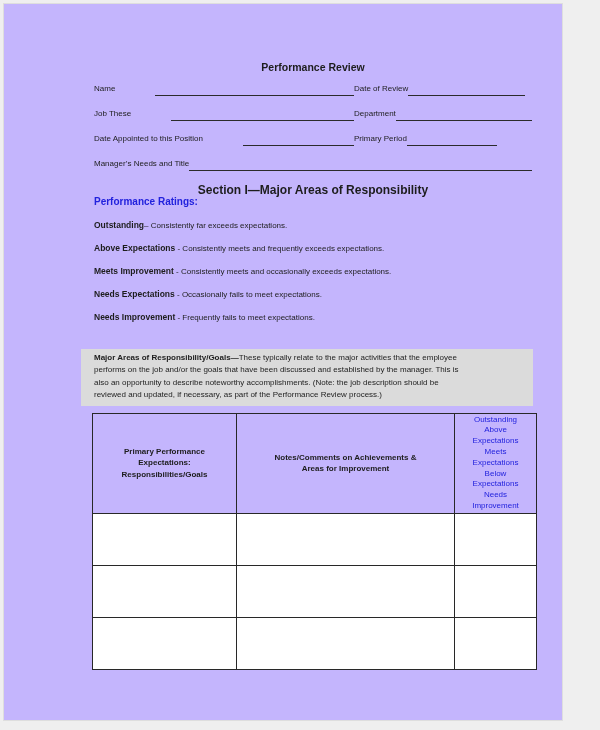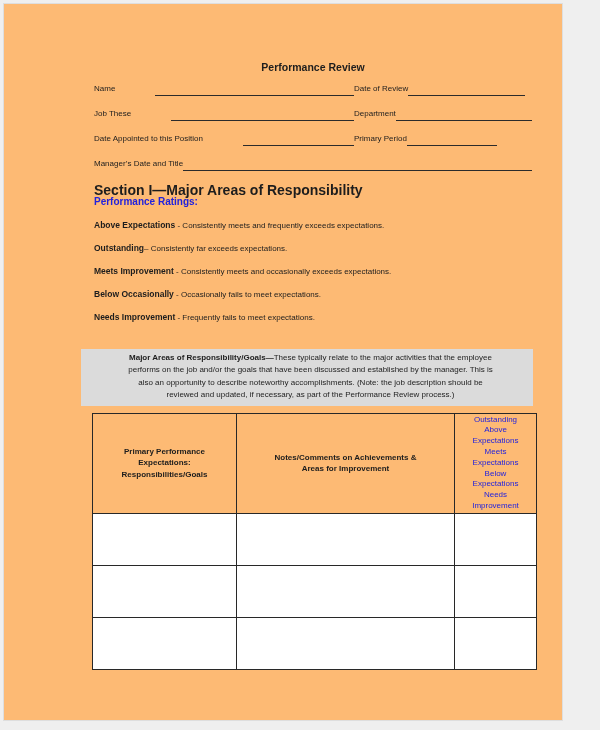--- a/index.html
+++ b/index.html
@@ -11,7 +11,7 @@
   }
   .page{
     position:absolute;left:3px;top:3px;width:560px;height:718px;
-    background:#fdba74;border:1px solid #dedede;box-sizing:border-box;
+    background:#c4b5fd;border:1px solid #dedede;box-sizing:border-box;
   }
   .content{position:absolute;left:90px;top:0;width:438px;}
 

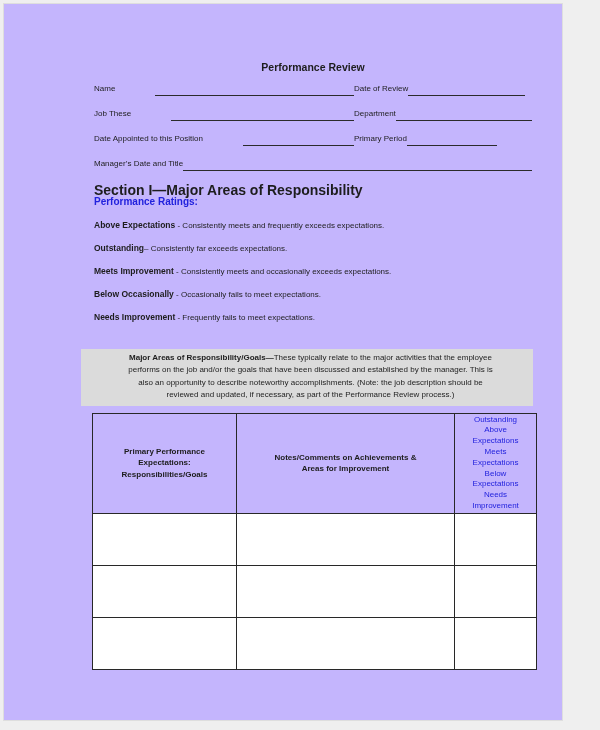--- a/index.html
+++ b/index.html
@@ -98,7 +98,7 @@
     </div>
 
     <div class="frow">
-      <span class="flabel">Manager’s Date and Title</span>
+      <span class="flabel">Manager’s Needs and Title</span>
       <span class="fline grow"></span>
     </div>
 

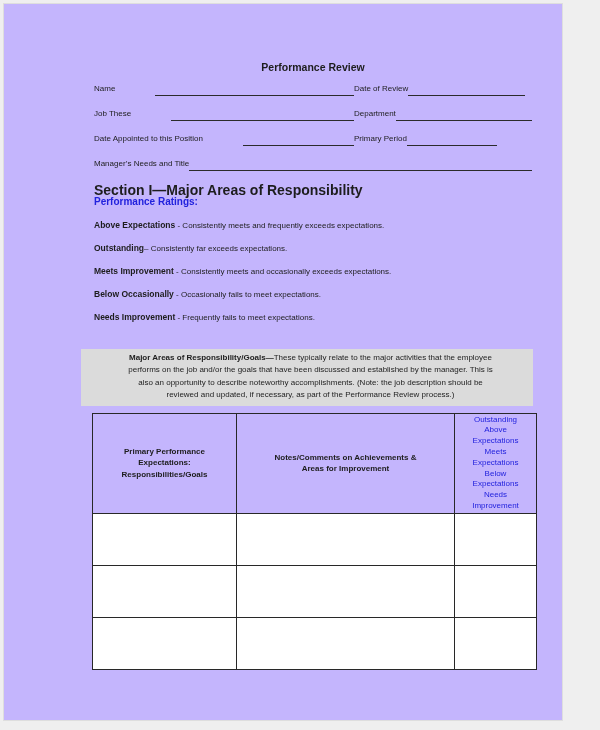--- a/index.html
+++ b/index.html
@@ -30,8 +30,8 @@
   .mr7{margin-right:7px;}
 
   .section-title{
-    margin-top:13px;text-align:left;font-weight:bold;
-    font-size:14px;line-height:12px;white-space:nowrap;
+    margin-top:13px;text-align:center;font-weight:bold;
+    font-size:12px;line-height:12px;white-space:nowrap;
   }
   .ratings-heading{
     font-weight:bold;font-size:10px;line-height:12px;

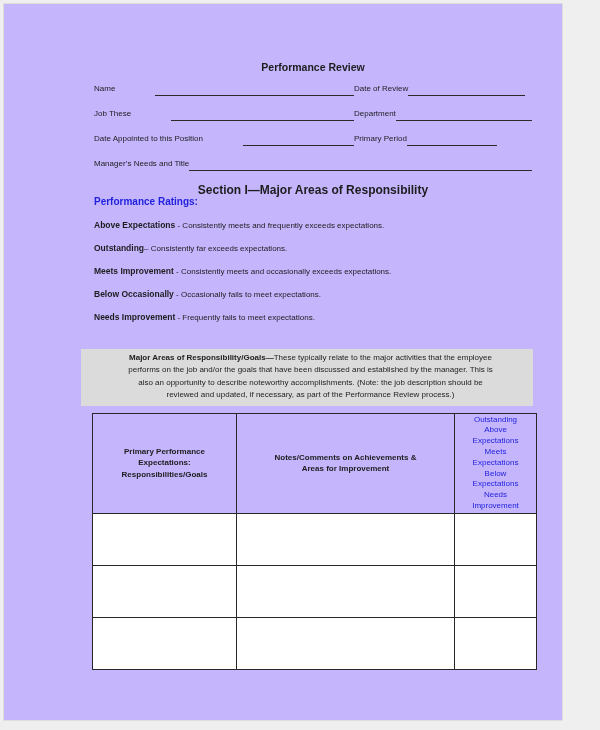--- a/index.html
+++ b/index.html
@@ -106,8 +106,8 @@
 
     <div class="ratings-heading">Performance Ratings:</div>
 
+    <div class="rating-line"><b>Outstanding</b><span>– Consistently far exceeds expectations.</span></div>
     <div class="rating-line"><b>Above Expectations</b><span> - Consistently meets and frequently exceeds expectations.</span></div>
-    <div class="rating-line"><b>Outstanding</b><span>– Consistently far exceeds expectations.</span></div>
     <div class="rating-line"><b>Meets Improvement</b><span> - Consistently meets and occasionally exceeds expectations.</span></div>
     <div class="rating-line"><b>Below Occasionally</b><span> - Occasionally fails to meet expectations.</span></div>
     <div class="rating-line"><b>Needs Improvement</b><span> - Frequently fails to meet expectations.</span></div>

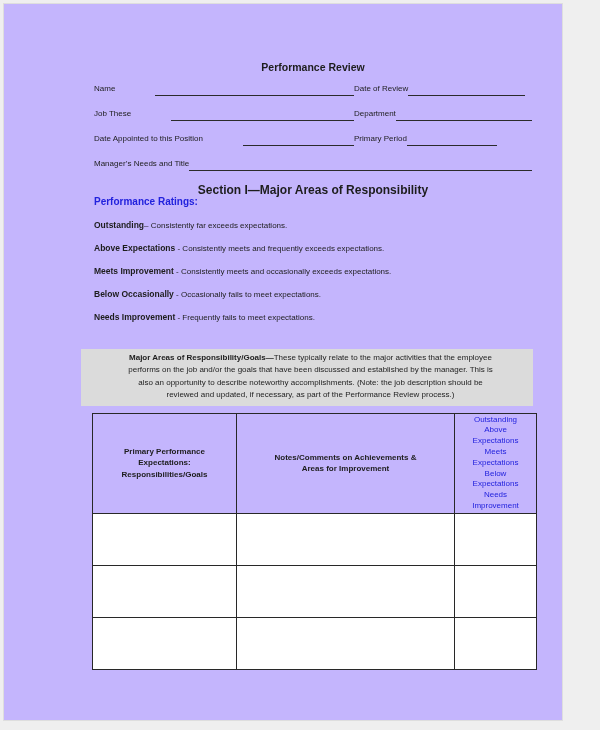--- a/index.html
+++ b/index.html
@@ -109,7 +109,7 @@
     <div class="rating-line"><b>Outstanding</b><span>– Consistently far exceeds expectations.</span></div>
     <div class="rating-line"><b>Above Expectations</b><span> - Consistently meets and frequently exceeds expectations.</span></div>
     <div class="rating-line"><b>Meets Improvement</b><span> - Consistently meets and occasionally exceeds expectations.</span></div>
-    <div class="rating-line"><b>Below Occasionally</b><span> - Occasionally fails to meet expectations.</span></div>
+    <div class="rating-line"><b>Needs Expectations</b><span> - Occasionally fails to meet expectations.</span></div>
     <div class="rating-line"><b>Needs Improvement</b><span> - Frequently fails to meet expectations.</span></div>
 
     <div class="highlight">

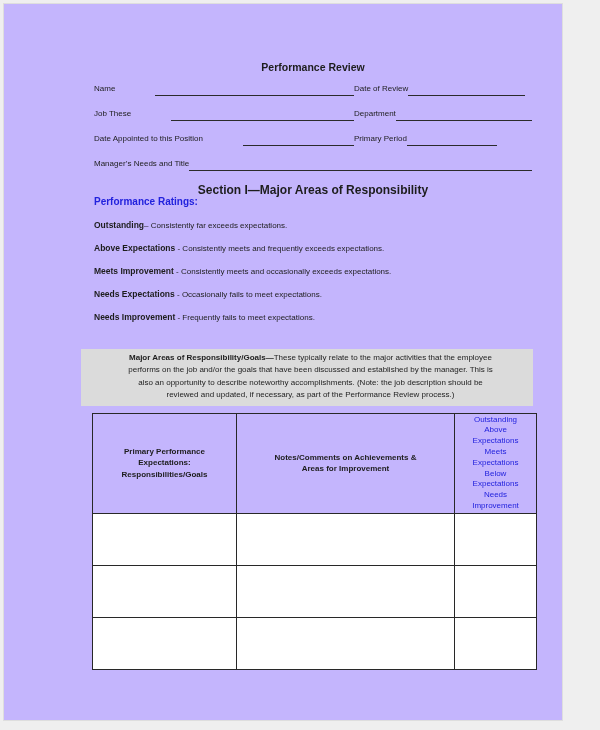--- a/index.html
+++ b/index.html
@@ -44,7 +44,7 @@
     margin-top:26px;margin-left:-13px;width:452px;box-sizing:border-box;
     padding:3px 6px 4px 13px;
     background:var(--highlight-bg,#dbdbdb);
-    font-size:8px;line-height:12.4px;text-align:center;
+    font-size:8px;line-height:12.4px;
   }
   .hline{white-space:nowrap;}
 

